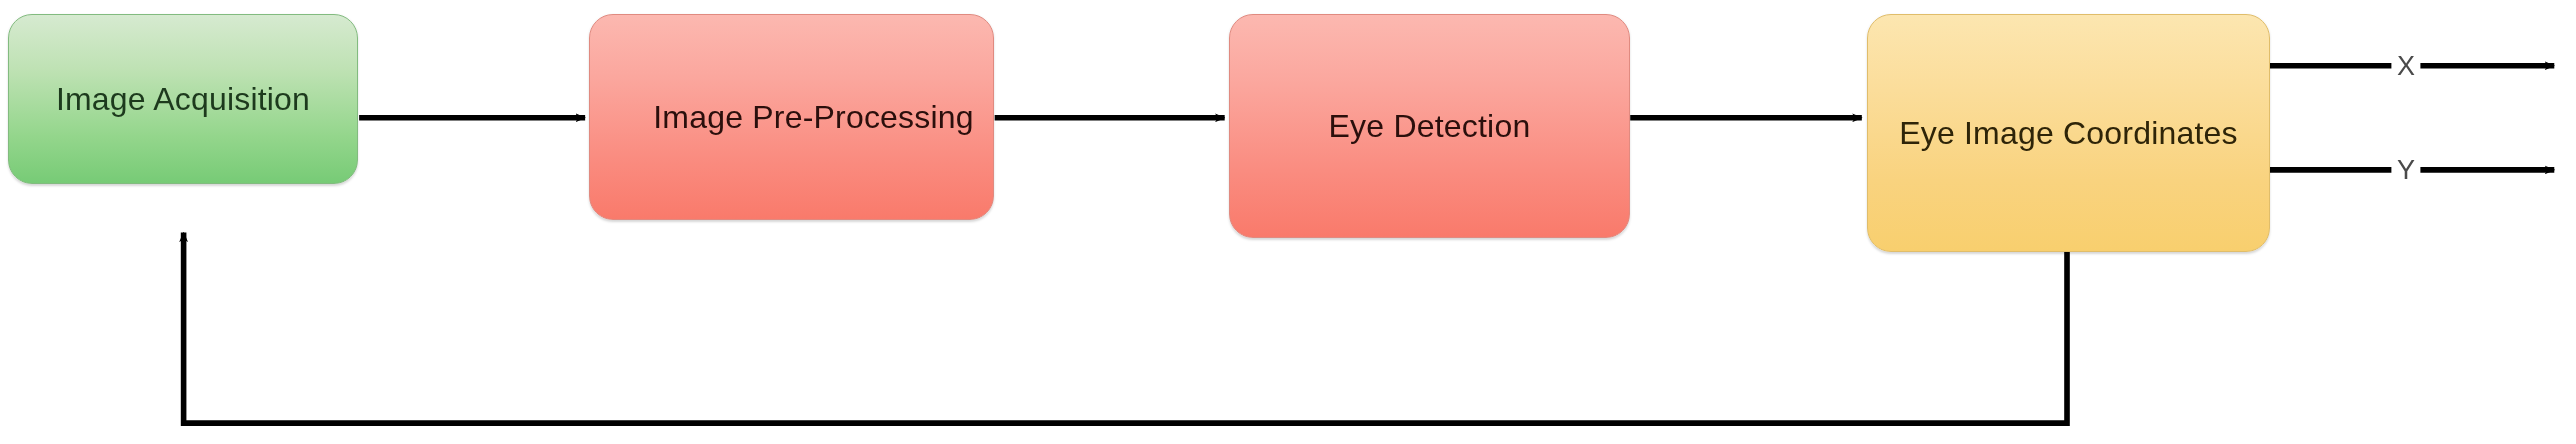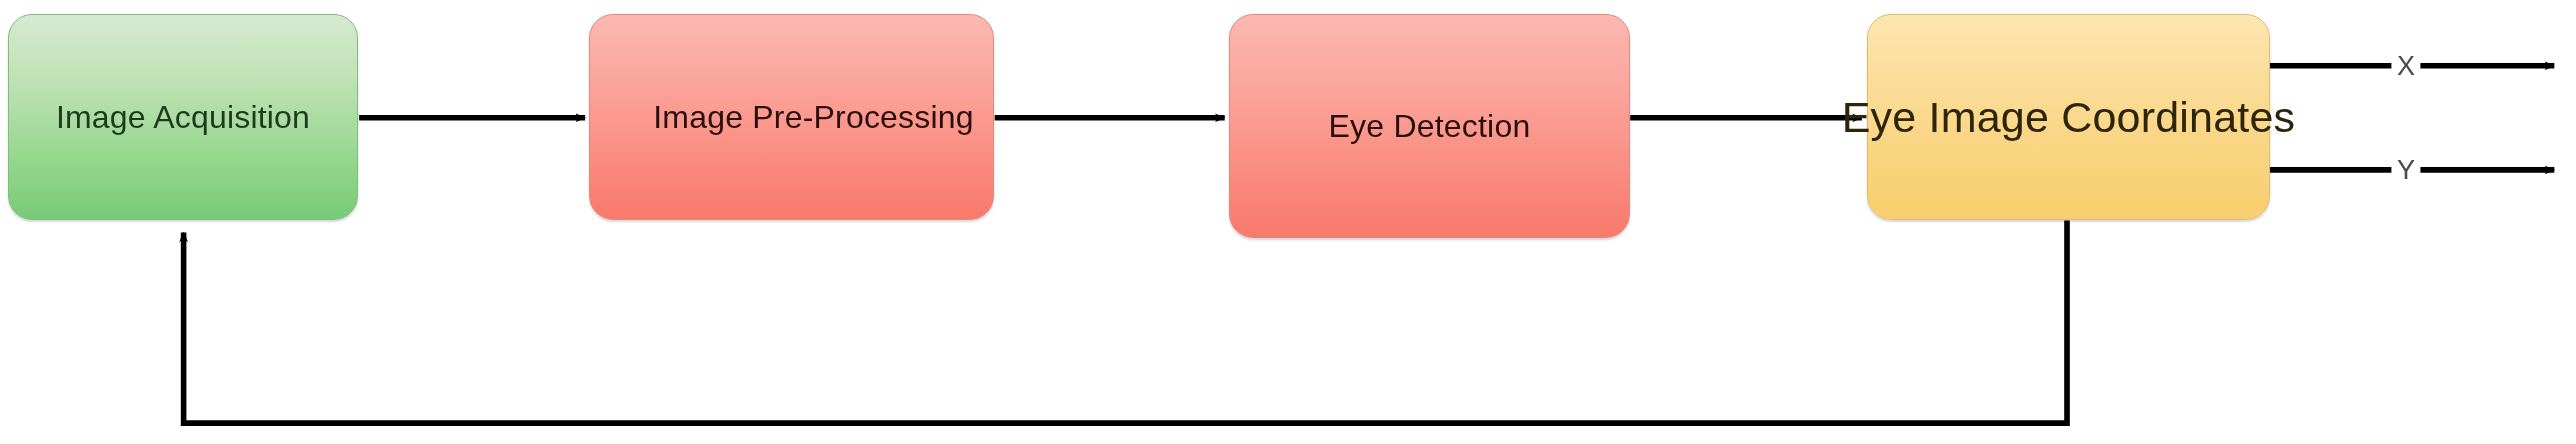--- a/index.html
+++ b/index.html
@@ -95,7 +95,7 @@
     <path d="M 2578 275 L 2578 528 L 228 528 L 228 290" fill="none" stroke="#000000" stroke-width="7" marker-end="url(#arrowhead)"></path>
   </svg>
 
-  <div class="node node-green" style="left:8px; top:14.4px; width:350px; height:206px; font-size:32px;">
+  <div class="node node-green" style="left:8px; top:14.4px; width:350px; height:170px; font-size:32px;">
     <span class="node-label">Image Acquisition</span>
   </div>
 

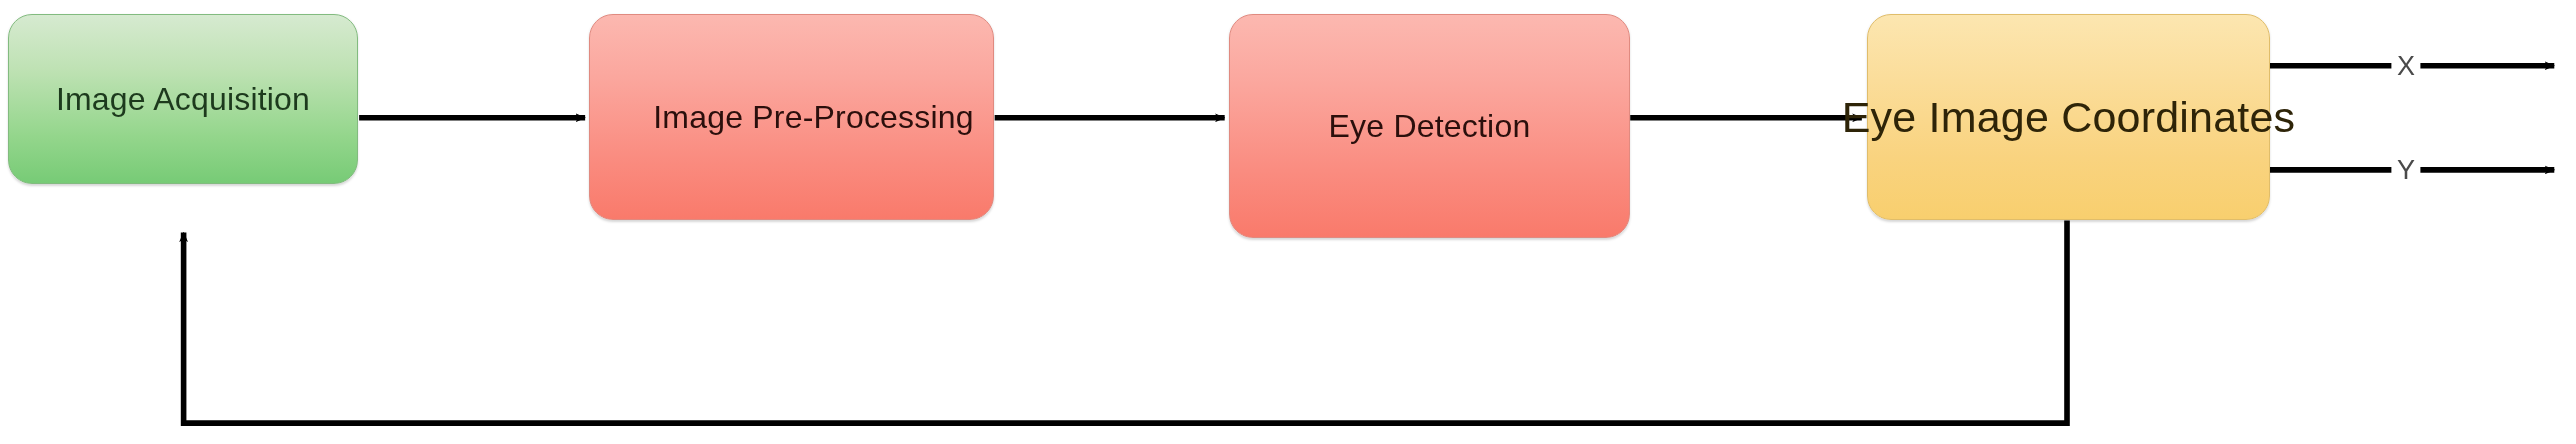--- a/index.html
+++ b/index.html
@@ -107,7 +107,7 @@
     <span class="node-label">Eye Detection</span>
   </div>
 
-  <div class="node node-yellow" style="left:1867px; top:14.4px; width:403px; height:206px; font-size:43px;">
+  <div class="node node-yellow" style="left:1867px; top:14.4px; width:403px; height:238px; font-size:32px;">
     <span class="node-label">Eye Image Coordinates</span>
   </div>
 

